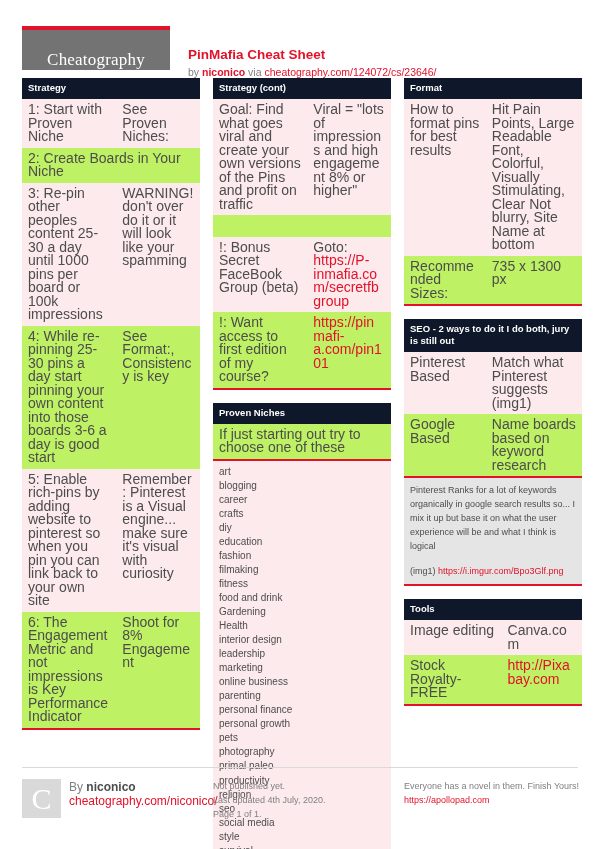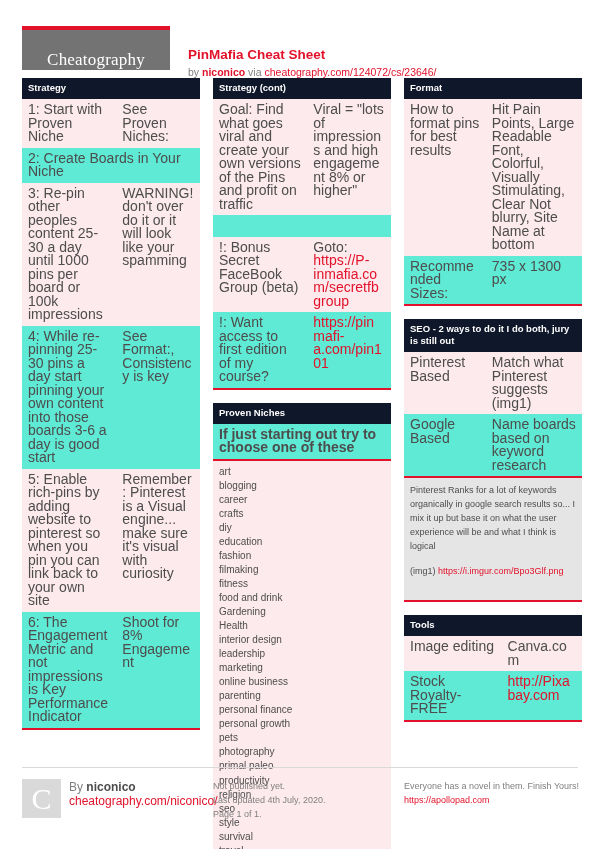--- a/index.html
+++ b/index.html
@@ -98,7 +98,7 @@
     overflow-wrap: break-word;
   }
   tr.odd td { background: #fdeaed; }
-  tr.even td { background: #5eead4; }
+  tr.even td { background: #bef264; }
   td.k { width: 53%; }
   td.k.narrow { width: 40%; }
   td.k.wide { width: 57%; }

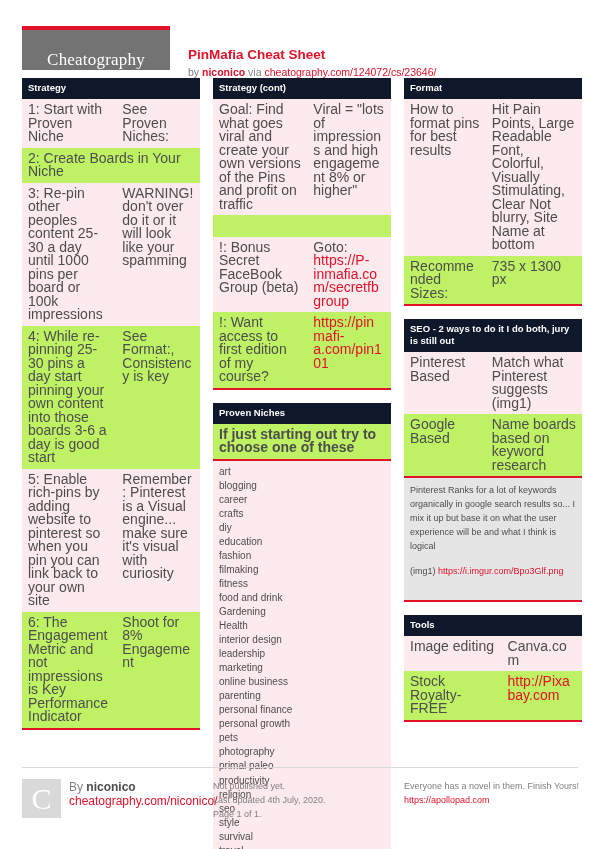--- a/index.html
+++ b/index.html
@@ -129,7 +129,6 @@
   .niche-intro td {
     font-size: 9px;
     line-height: 13.5px;
-    font-weight: bold;
   }
 
   

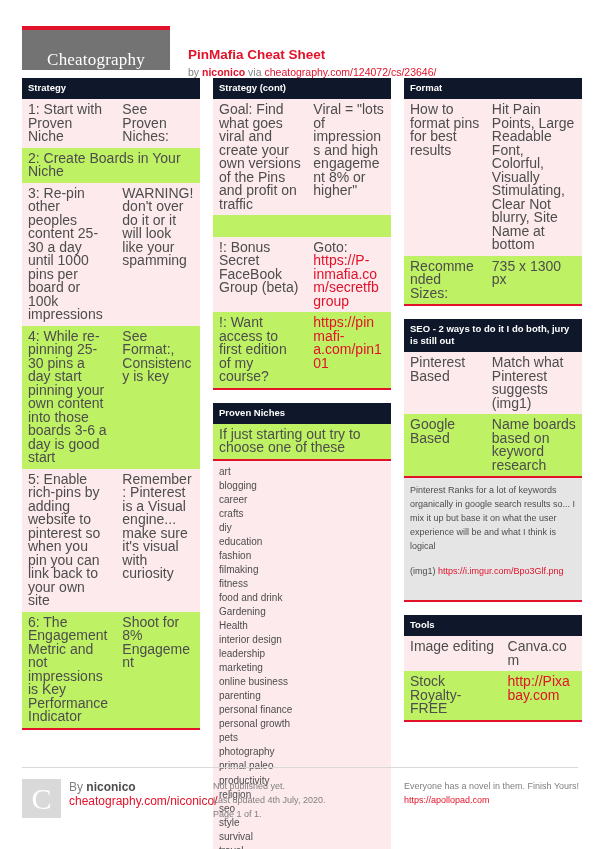--- a/index.html
+++ b/index.html
@@ -115,7 +115,7 @@
     color: #4d4d4d;
   }
   .note p { margin: 0 0 11px 0; }
-  .note p:last-child { margin-bottom: 16px; }
+  .note p:last-child { margin-bottom: 0; }
 
   .niche-list {
     background: #fdeaed;

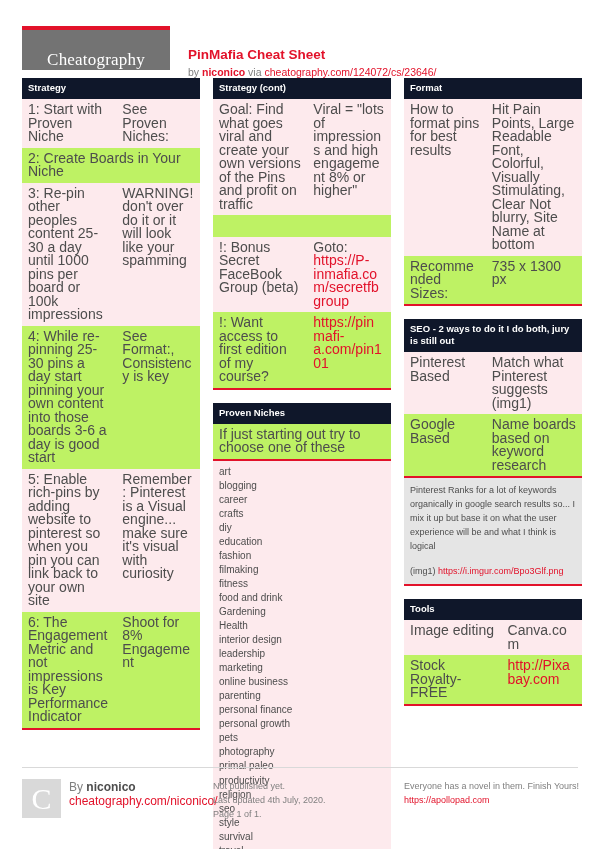--- a/index.html
+++ b/index.html
@@ -280,6 +280,7 @@
         <div>productivity</div>
         <div>religion</div>
         <div>seo</div>
+        <div>social media</div>
         <div>style</div>
         <div>survival</div>
         <div>travel</div>

